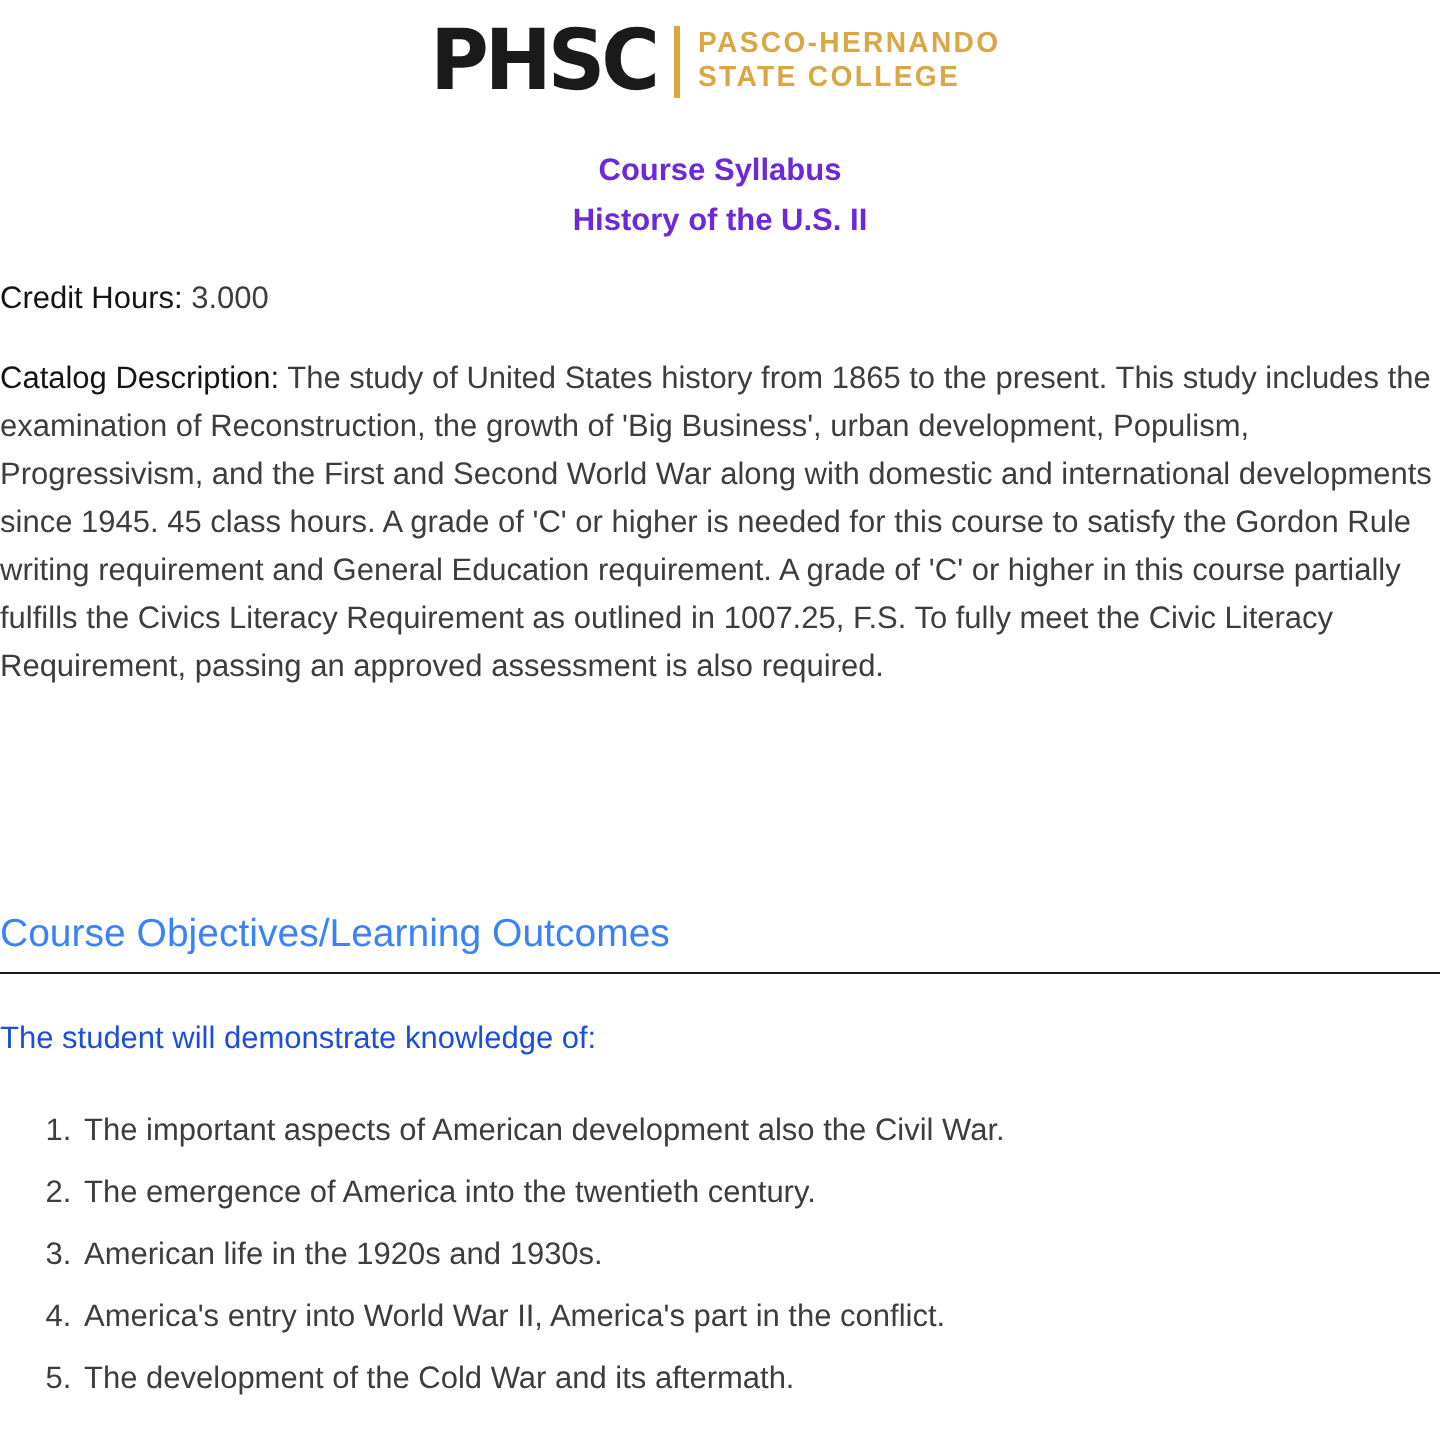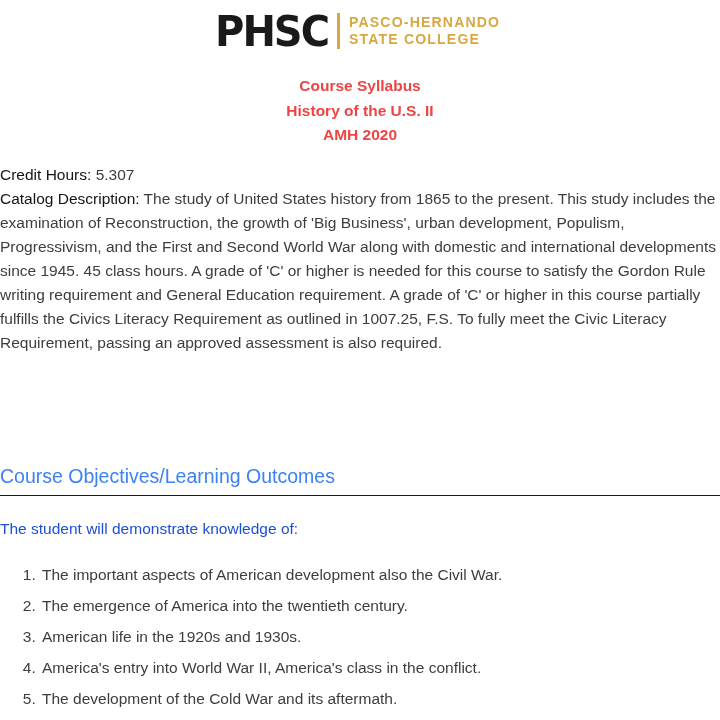--- a/index.html
+++ b/index.html
@@ -55,7 +55,7 @@
     font-weight: bold;
     font-size: 15.5px;
     line-height: 24.5px;
-    color: #ef4444;
+    color: #6d28d9;
   }
   
   .credit-line {

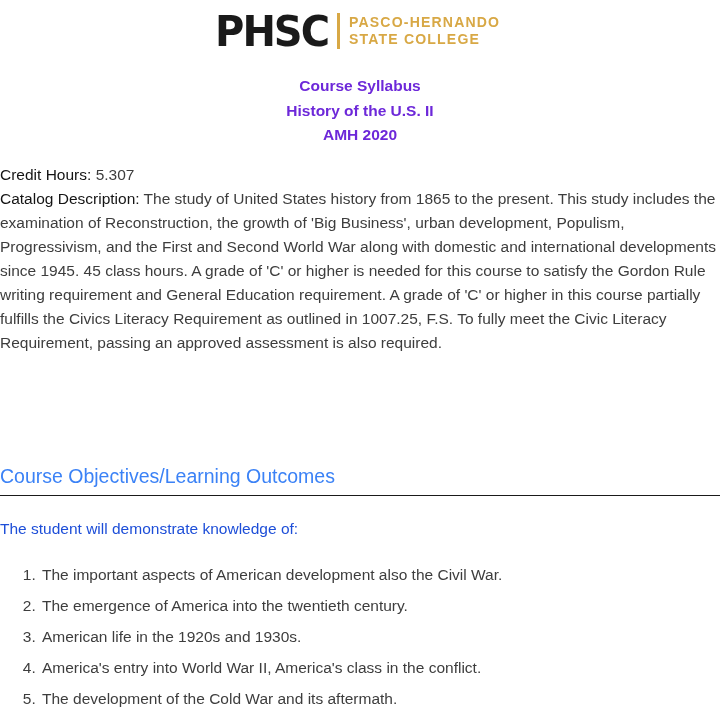--- a/index.html
+++ b/index.html
@@ -115,7 +115,6 @@
   <div class="title-block">
     <div>Course Syllabus</div>
     <div>History of the U.S. II</div>
-    <div>AMH 2020</div>
   </div>
 
   <div class="credit-line">

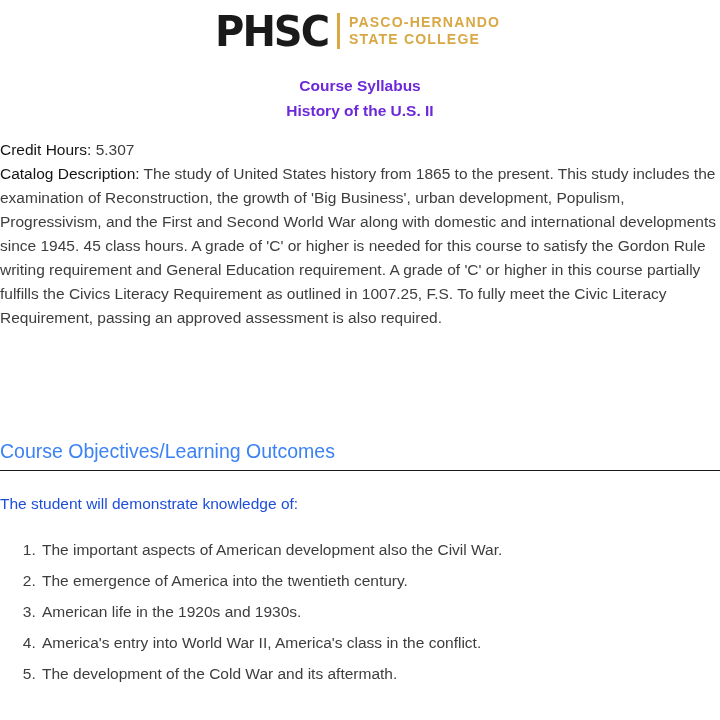--- a/index.html
+++ b/index.html
@@ -119,7 +119,7 @@
 
   <div class="credit-line">
     <span class="bold-label">Credit Hours: </span>
-    <span>5.307</span>
+    <span>3.000</span>
   </div>
 
   <div class="catalog-para">

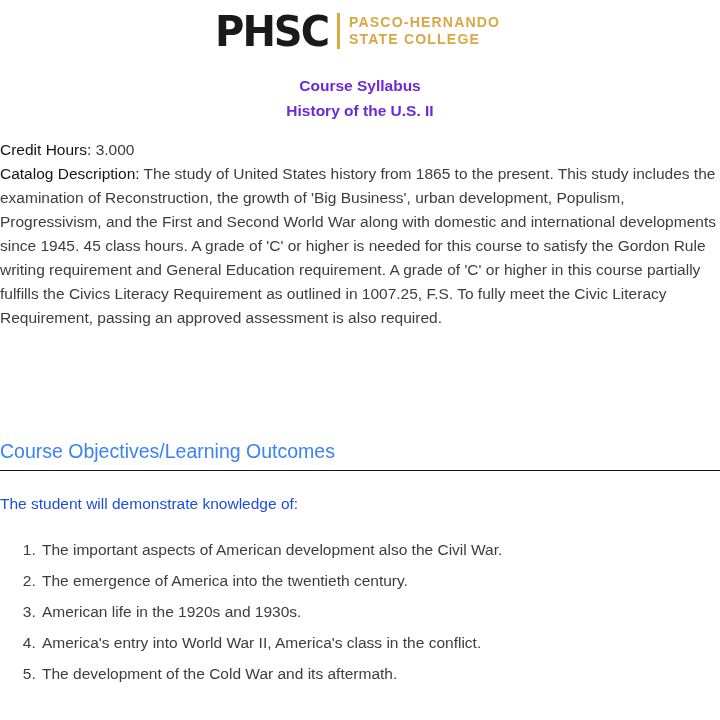--- a/index.html
+++ b/index.html
@@ -68,6 +68,7 @@
     color: #141414;
   }
   .catalog-para {
+    margin-top: 16px;
     font-size: 15.5px;
     line-height: 24px;
     color: #3d3d3d;

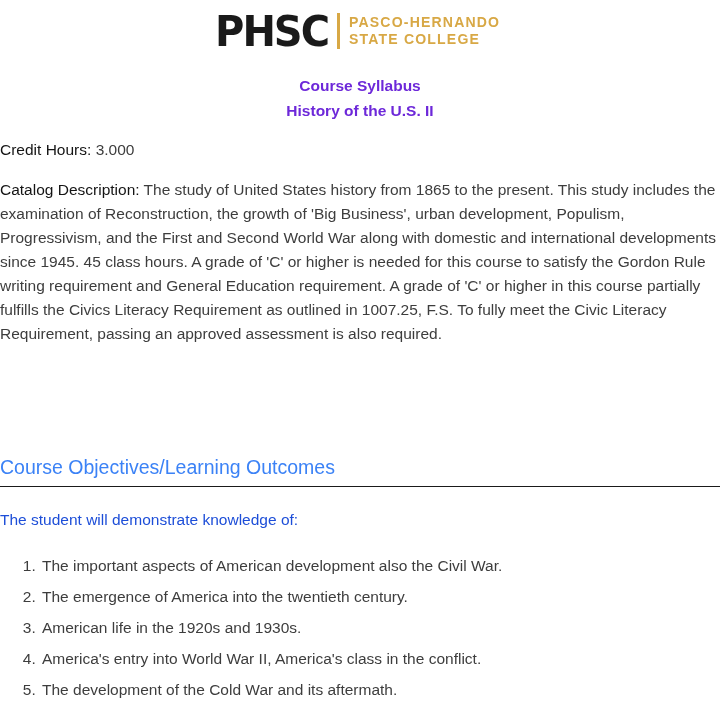--- a/index.html
+++ b/index.html
@@ -136,7 +136,7 @@
     <li>The important aspects of American development also the Civil War.</li>
     <li>The emergence of America into the twentieth century.</li>
     <li>American life in the 1920s and 1930s.</li>
-    <li>America's entry into World War II, America's class in the conflict.</li>
+    <li>America's entry into World War II, America's part in the conflict.</li>
     <li>The development of the Cold War and its aftermath.</li>
 
   </ol>

